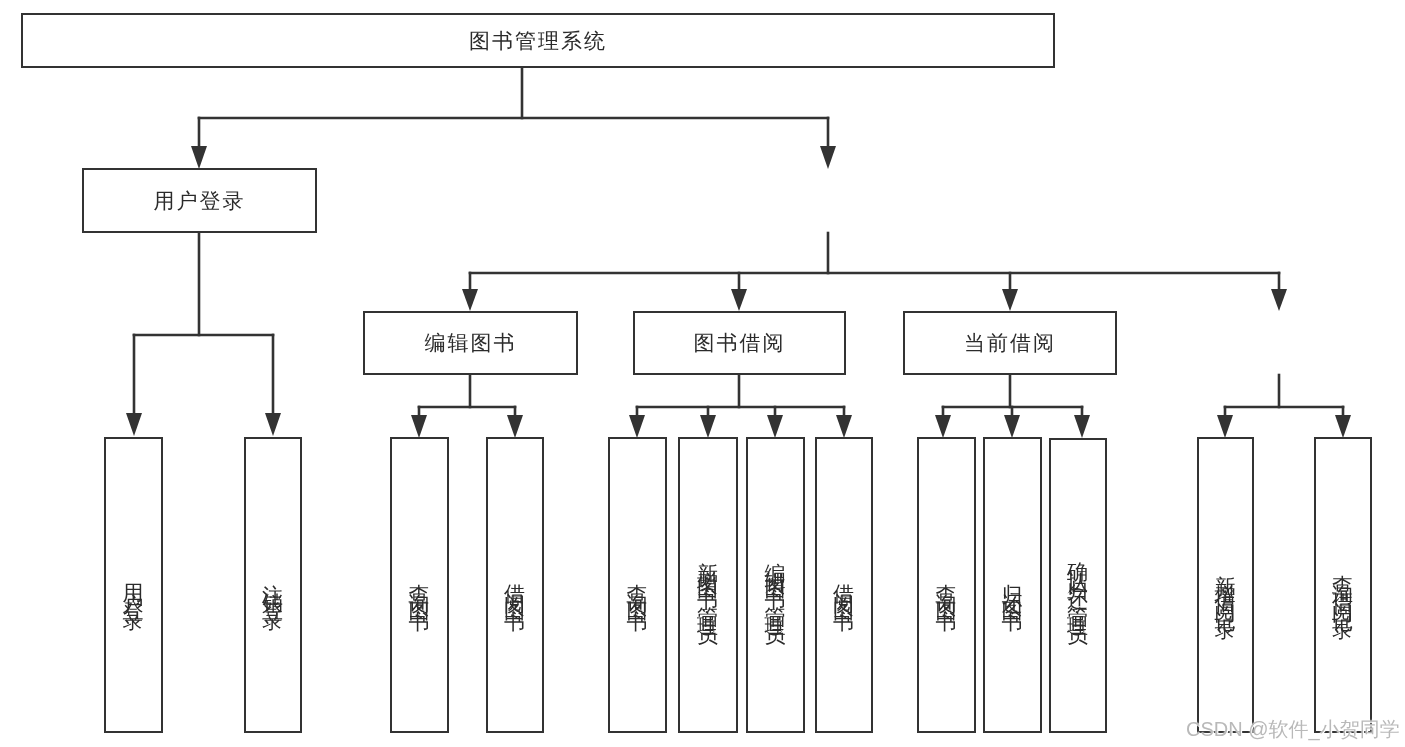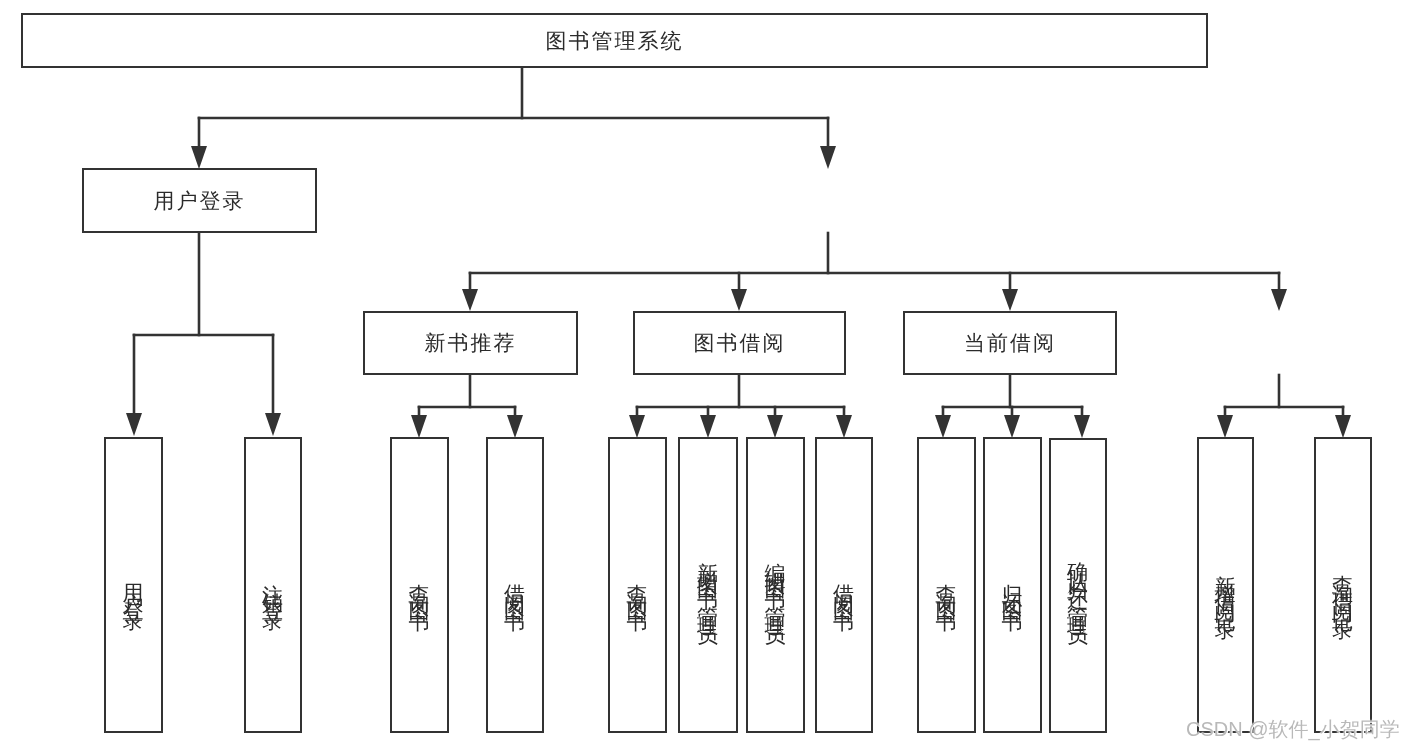--- a/index.html
+++ b/index.html
@@ -138,7 +138,7 @@
     </g>
   </svg>
 
-  <div class="box h title" style="left:21px; top:13px; width:1187px; height:55px;">图书管理系统</div>
+  <div class="box h title" style="left:21px; top:13px; width:1034px; height:55px;">图书管理系统</div>
 
   <div class="box h" style="left:82px; top:168px; width:235px; height:65px;">用户登录</div>
 

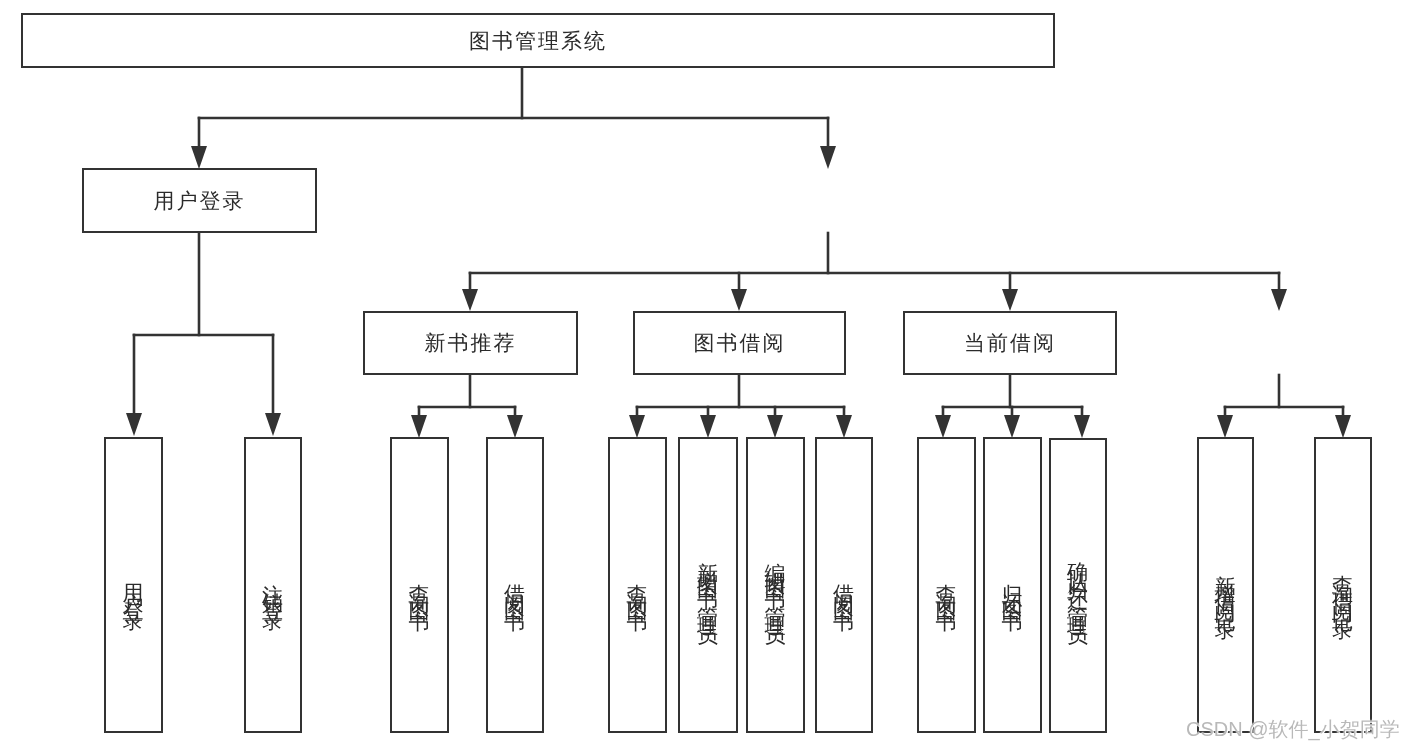--- a/index.html
+++ b/index.html
@@ -142,7 +142,7 @@
 
   <div class="box h" style="left:82px; top:168px; width:235px; height:65px;">用户登录</div>
 
-  <div class="box h" style="left:363px; top:311px; width:215px; height:64px;">新书推荐</div>
+  <div class="box h" style="left:363px; top:311px; width:215px; height:64px;">编辑图书</div>
   <div class="box h" style="left:903px; top:311px; width:214px; height:64px;">当前借阅</div>
   <div class="box h" style="left:633px; top:311px; width:213px; height:64px;">图书借阅</div>
 

